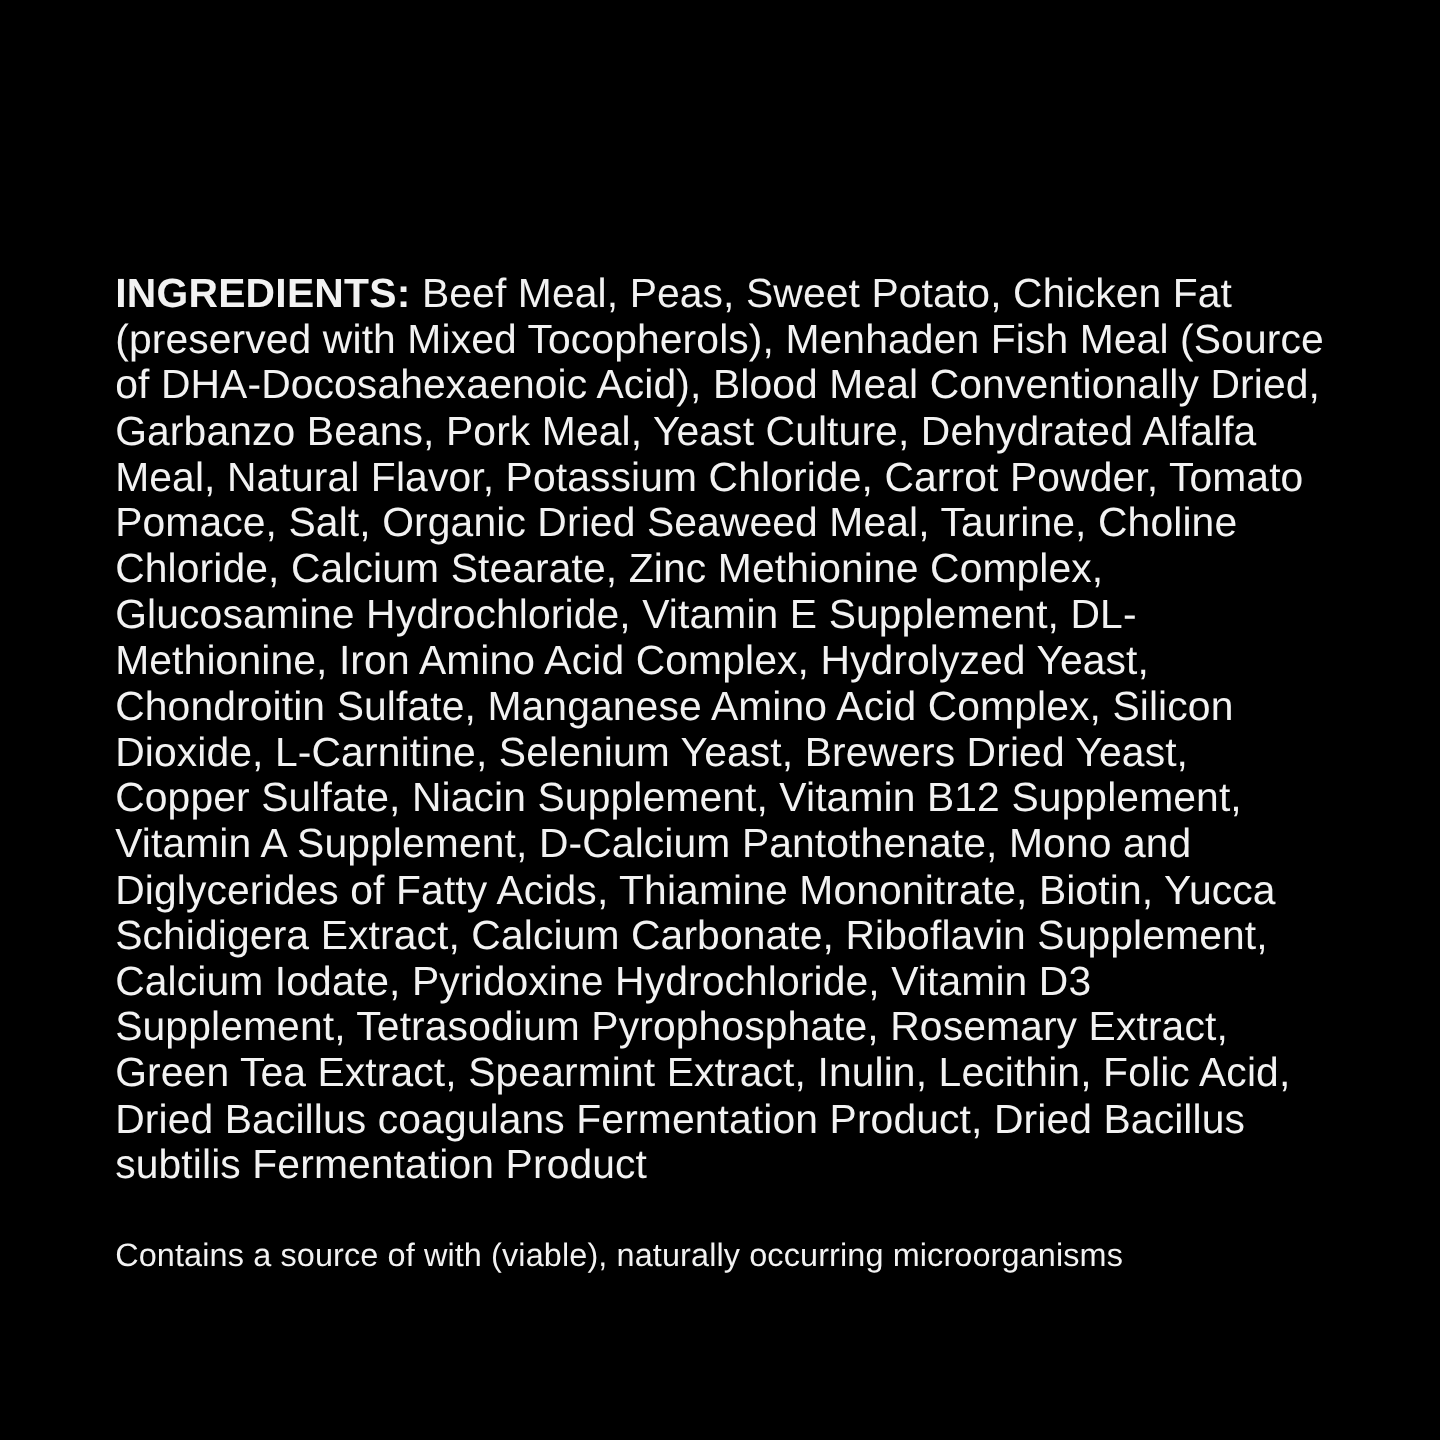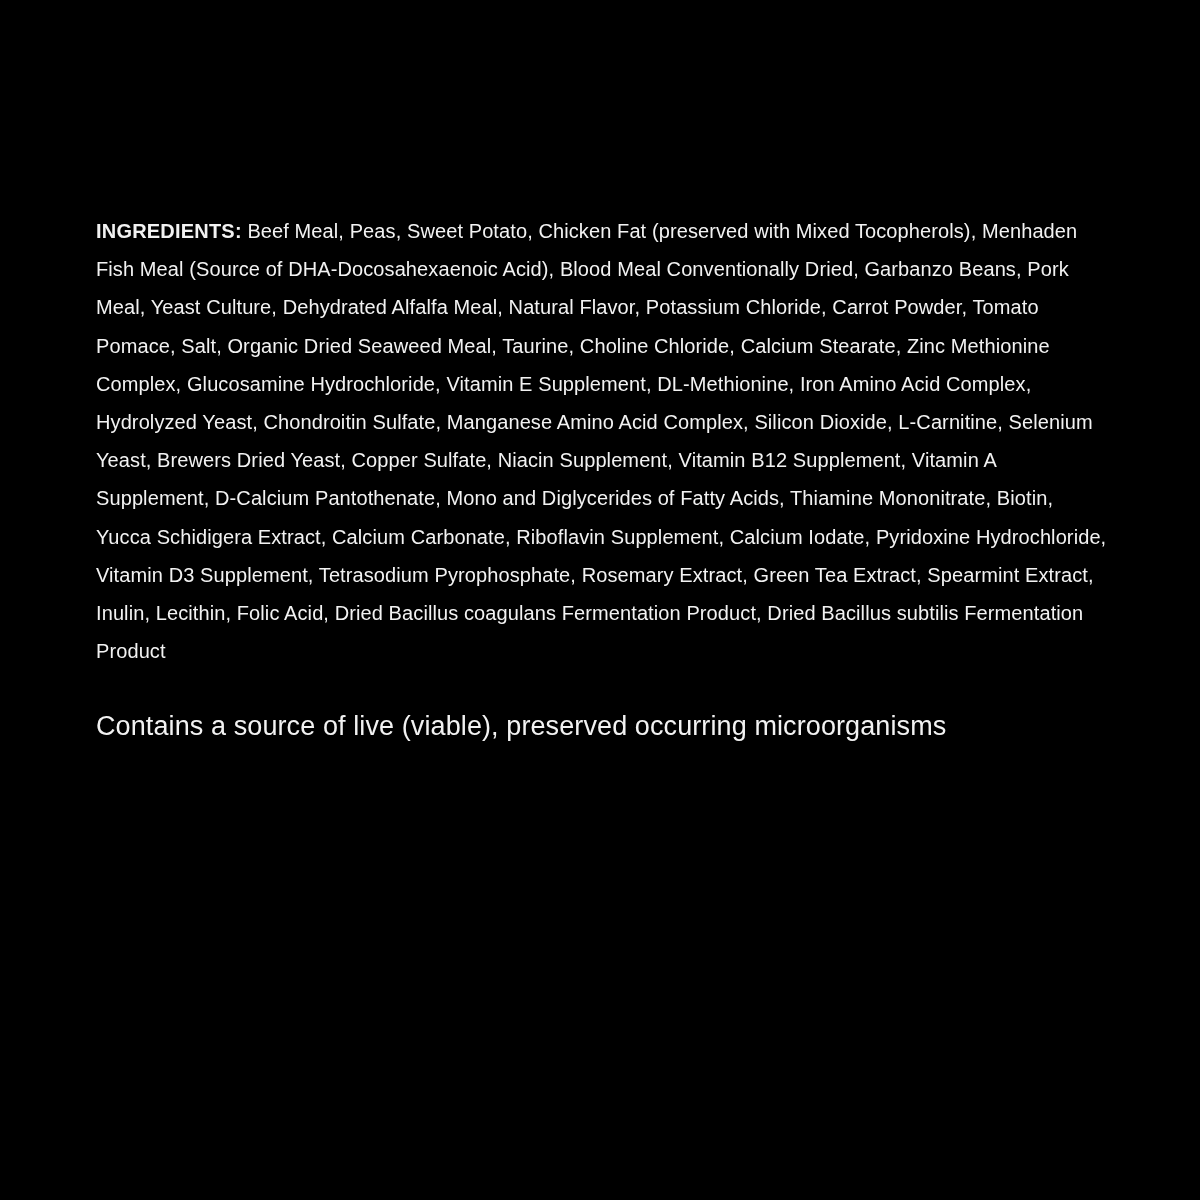--- a/index.html
+++ b/index.html
@@ -21,7 +21,7 @@
   }
   .ingredients-block {
     color: #f2f2f2;
-    font-size: 20px;
+    font-size: 34px;
     line-height: 38.2px;
     letter-spacing: 0.1px;
     text-align: left;

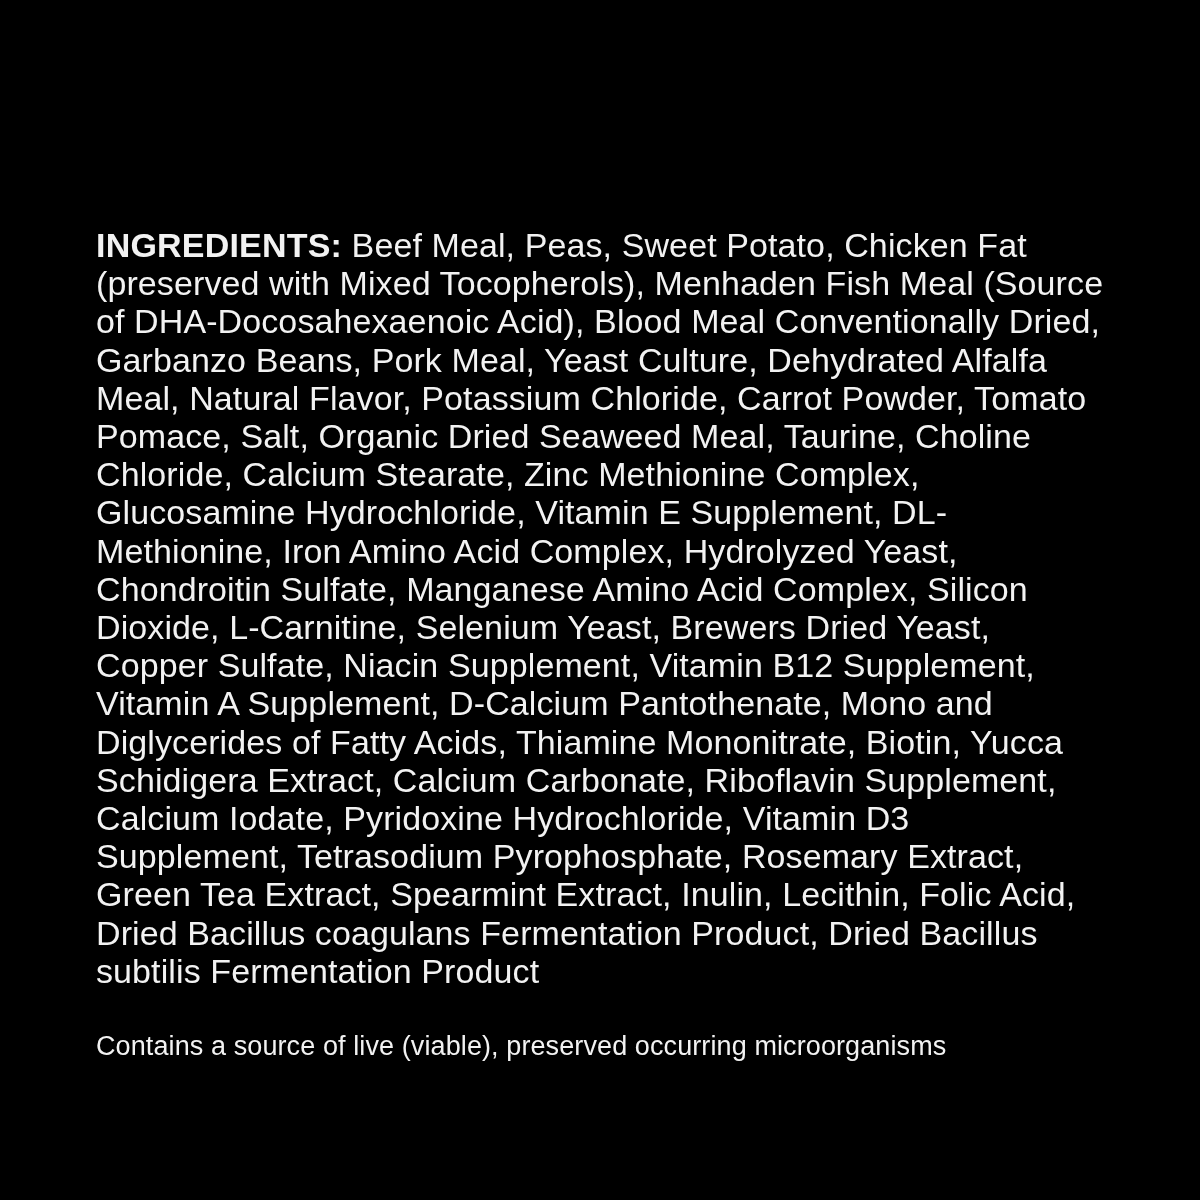--- a/index.html
+++ b/index.html
@@ -47,7 +47,7 @@
 
   <p class="ingredients-block"><span class="ingredients-heading">INGREDIENTS:</span><span class="ingredients-text"> Beef Meal, Peas, Sweet Potato, Chicken Fat (preserved with Mixed Tocopherols), Menhaden Fish Meal (Source of DHA-Docosahexaenoic Acid), Blood Meal Conventionally Dried, Garbanzo Beans, Pork Meal, Yeast Culture, Dehydrated Alfalfa Meal, Natural Flavor, Potassium Chloride, Carrot Powder, Tomato Pomace, Salt, Organic Dried Seaweed Meal, Taurine, Choline Chloride, Calcium Stearate, Zinc Methionine Complex, Glucosamine Hydrochloride, Vitamin E Supplement, DL-Methionine, Iron Amino Acid Complex, Hydrolyzed Yeast, Chondroitin Sulfate, Manganese Amino Acid Complex, Silicon Dioxide, L-Carnitine, Selenium Yeast, Brewers Dried Yeast, Copper Sulfate, Niacin Supplement, Vitamin B12 Supplement, Vitamin A Supplement, D-Calcium Pantothenate, Mono and Diglycerides of Fatty Acids, Thiamine Mononitrate, Biotin, Yucca Schidigera Extract, Calcium Carbonate, Riboflavin Supplement, Calcium Iodate, Pyridoxine Hydrochloride, Vitamin D3 Supplement, Tetrasodium Pyrophosphate, Rosemary Extract, Green Tea Extract, Spearmint Extract, Inulin, Lecithin, Folic Acid, Dried Bacillus coagulans Fermentation Product, Dried Bacillus subtilis Fermentation Product</span></p>
 
-  <p class="note-block">Contains a source of live (viable), preserved occurring microorganisms</p>
+  <p class="note-block">Contains a source of with (viable), naturally occurring microorganisms</p>
 
 </div>
 

